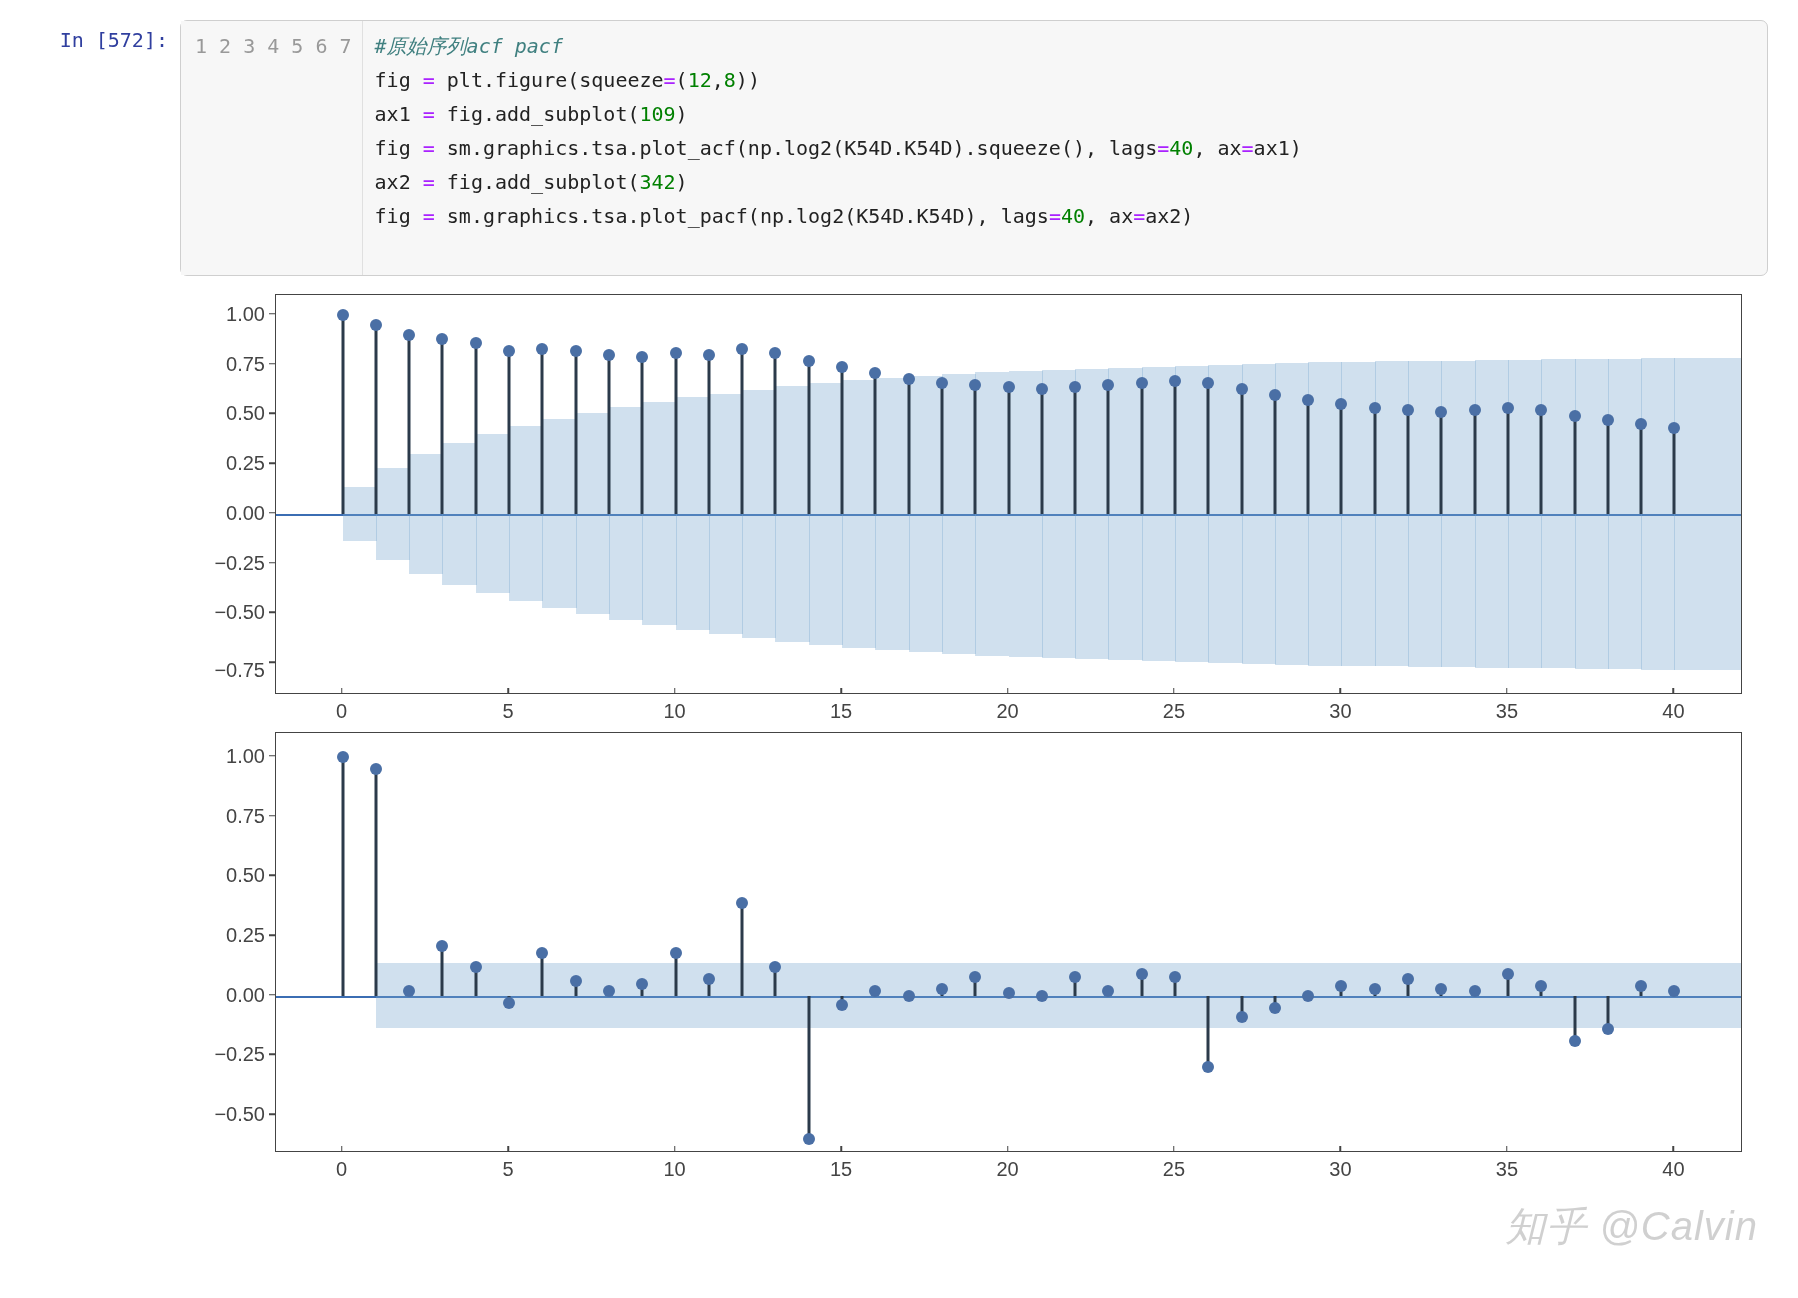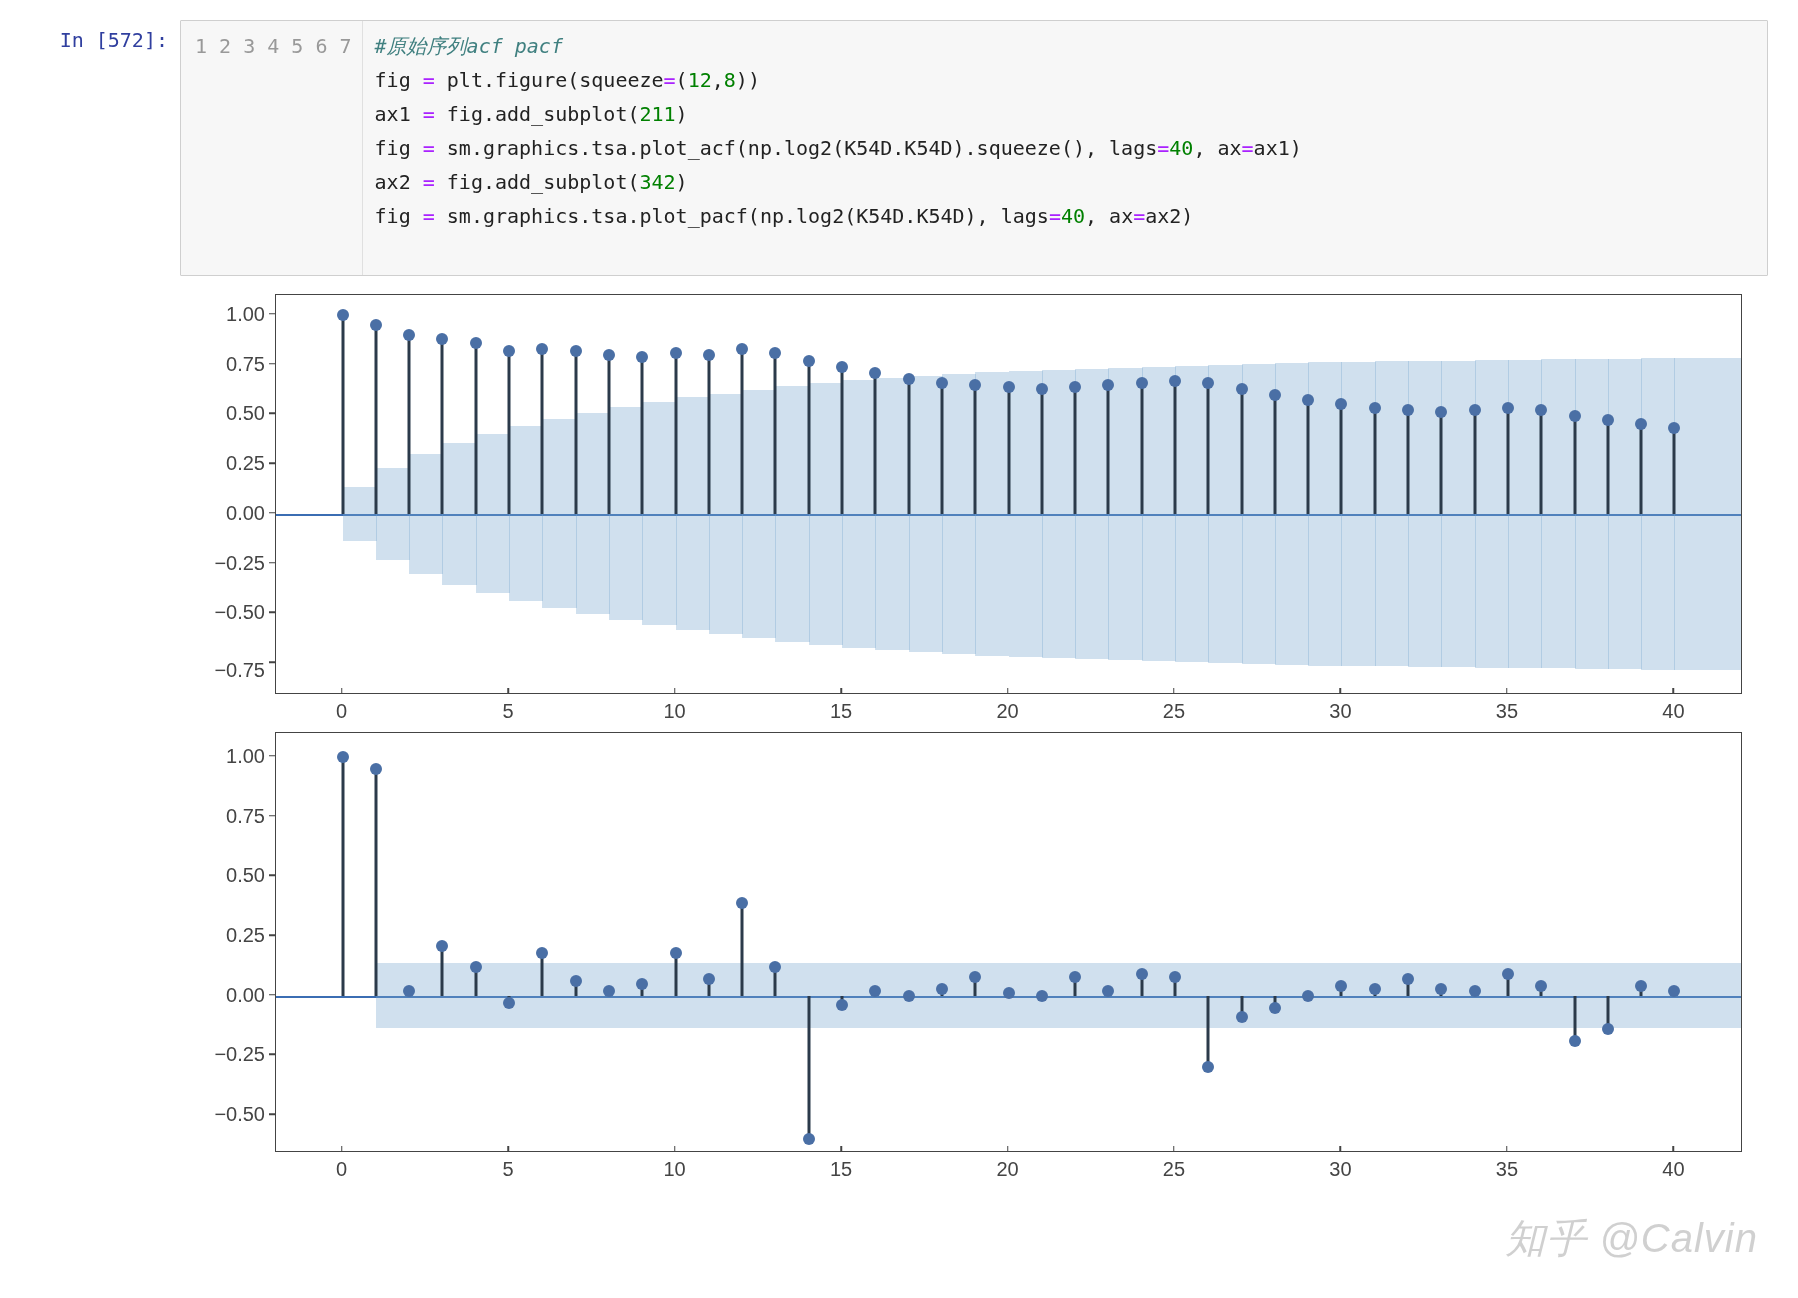--- a/index.html
+++ b/index.html
@@ -24,7 +24,7 @@
   .code-cell {
     flex: 1;
     border: 1px solid #cfcfcf;
-    border-radius: 1px;
+    border-radius: 7px;
     background: #f7f7f7;
     display: flex;
   }

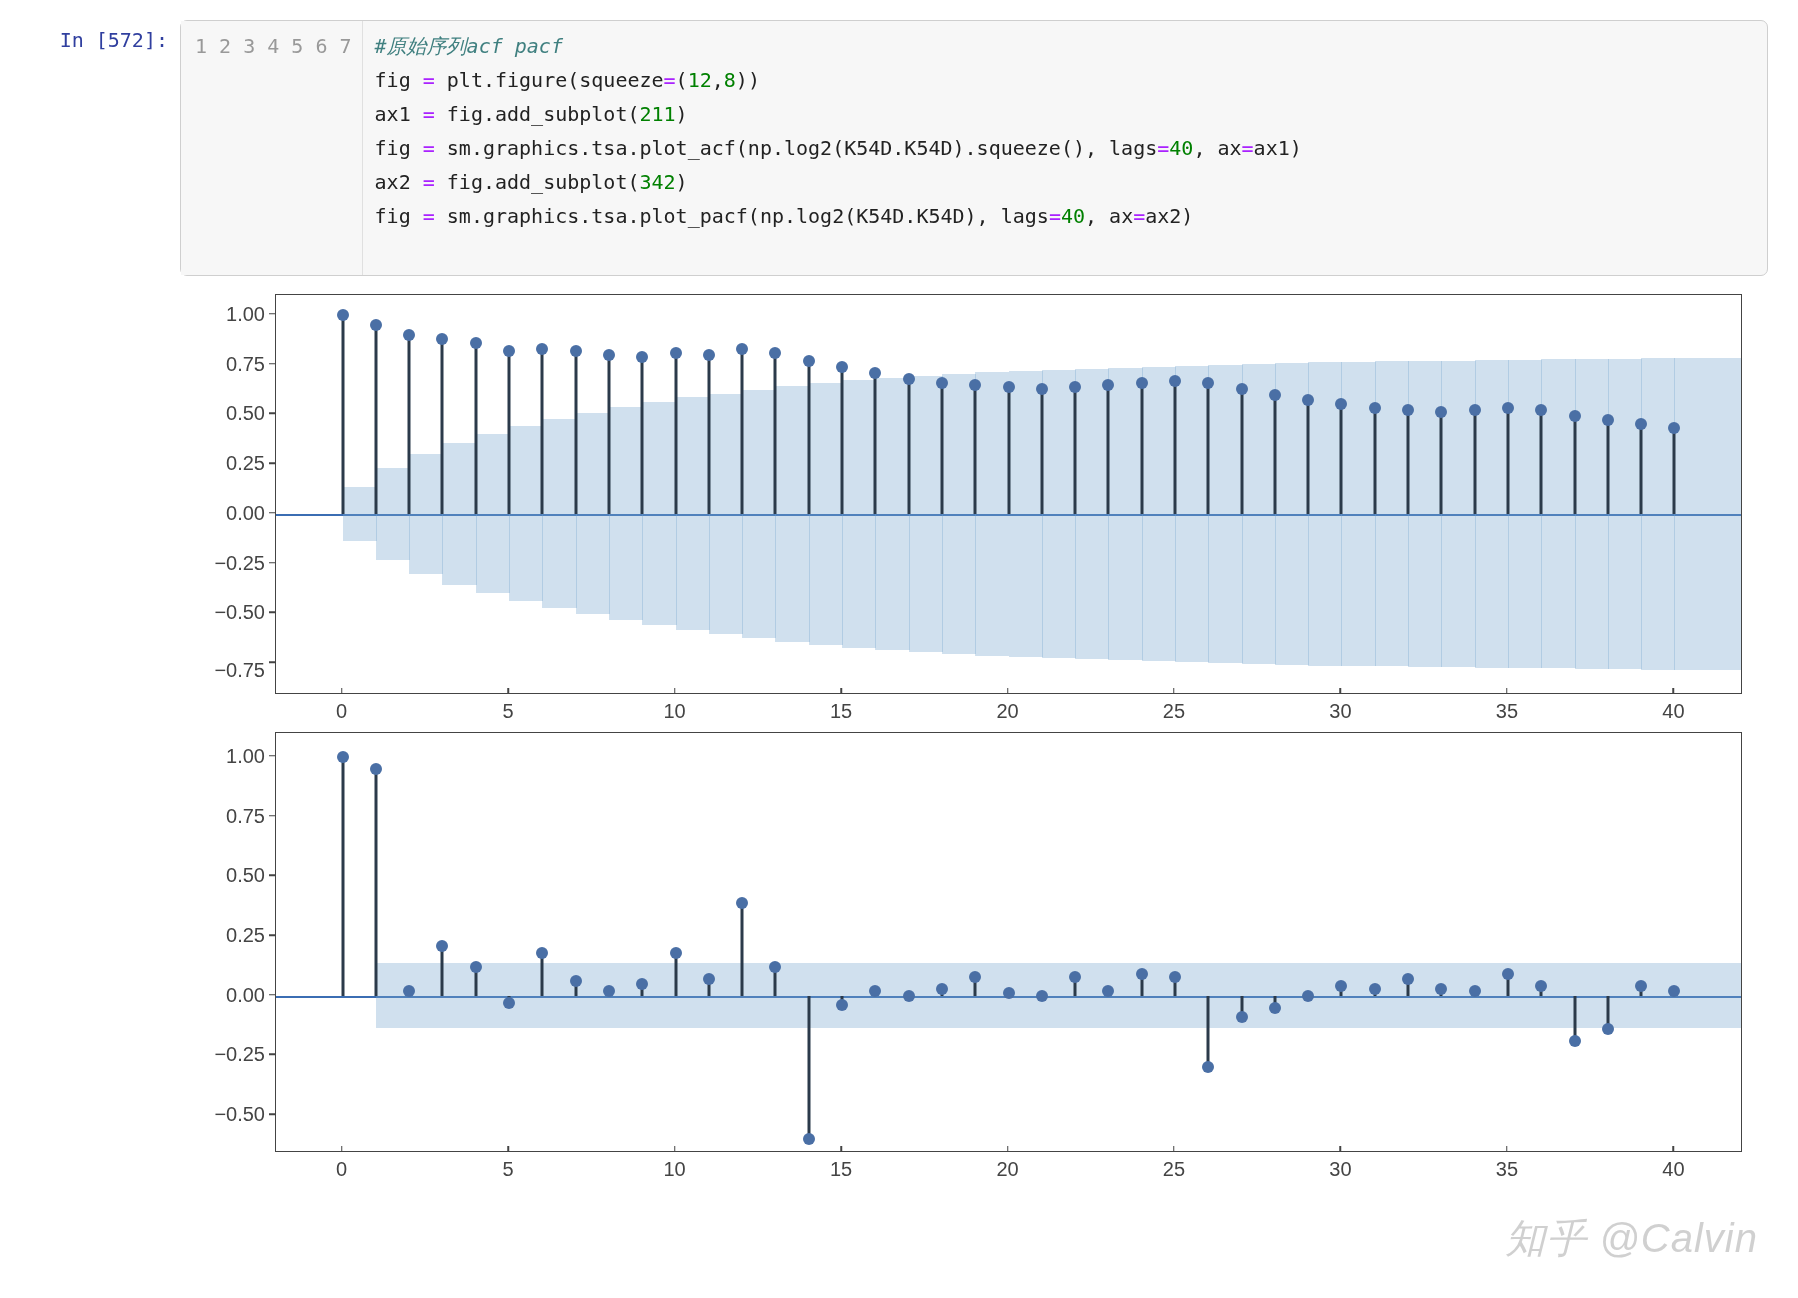--- a/index.html
+++ b/index.html
@@ -165,7 +165,7 @@
 7</div>
     <div class="code-lines" id="code-lines"><span class="cm-comment">#原始序列acf pacf</span>
 <span>fig </span><span class="cm-op">= </span><span>plt.figure(squeeze</span><span class="cm-op">=</span><span>(</span><span class="cm-number">12</span><span>,</span><span class="cm-number">8</span><span>))</span>
-<span>ax1 </span><span class="cm-op">= </span><span>fig.add_subplot(</span><span class="cm-number">211</span><span>)</span>
+<span>ax1 </span><span class="cm-op">= </span><span>fig.add_subplot(</span><span class="cm-number">109</span><span>)</span>
 <span>fig </span><span class="cm-op">= </span><span>sm.graphics.tsa.plot_acf(np.log2(K54D.K54D).squeeze(), lags</span><span class="cm-op">=</span><span class="cm-number">40</span><span>, ax</span><span class="cm-op">=</span><span>ax1)</span>
 <span>ax2 </span><span class="cm-op">= </span><span>fig.add_subplot(</span><span class="cm-number">342</span><span>)</span>
 <span>fig </span><span class="cm-op">= </span><span>sm.graphics.tsa.plot_pacf(np.log2(K54D.K54D), lags</span><span class="cm-op">=</span><span class="cm-number">40</span><span>, ax</span><span class="cm-op">=</span><span>ax2)</span>

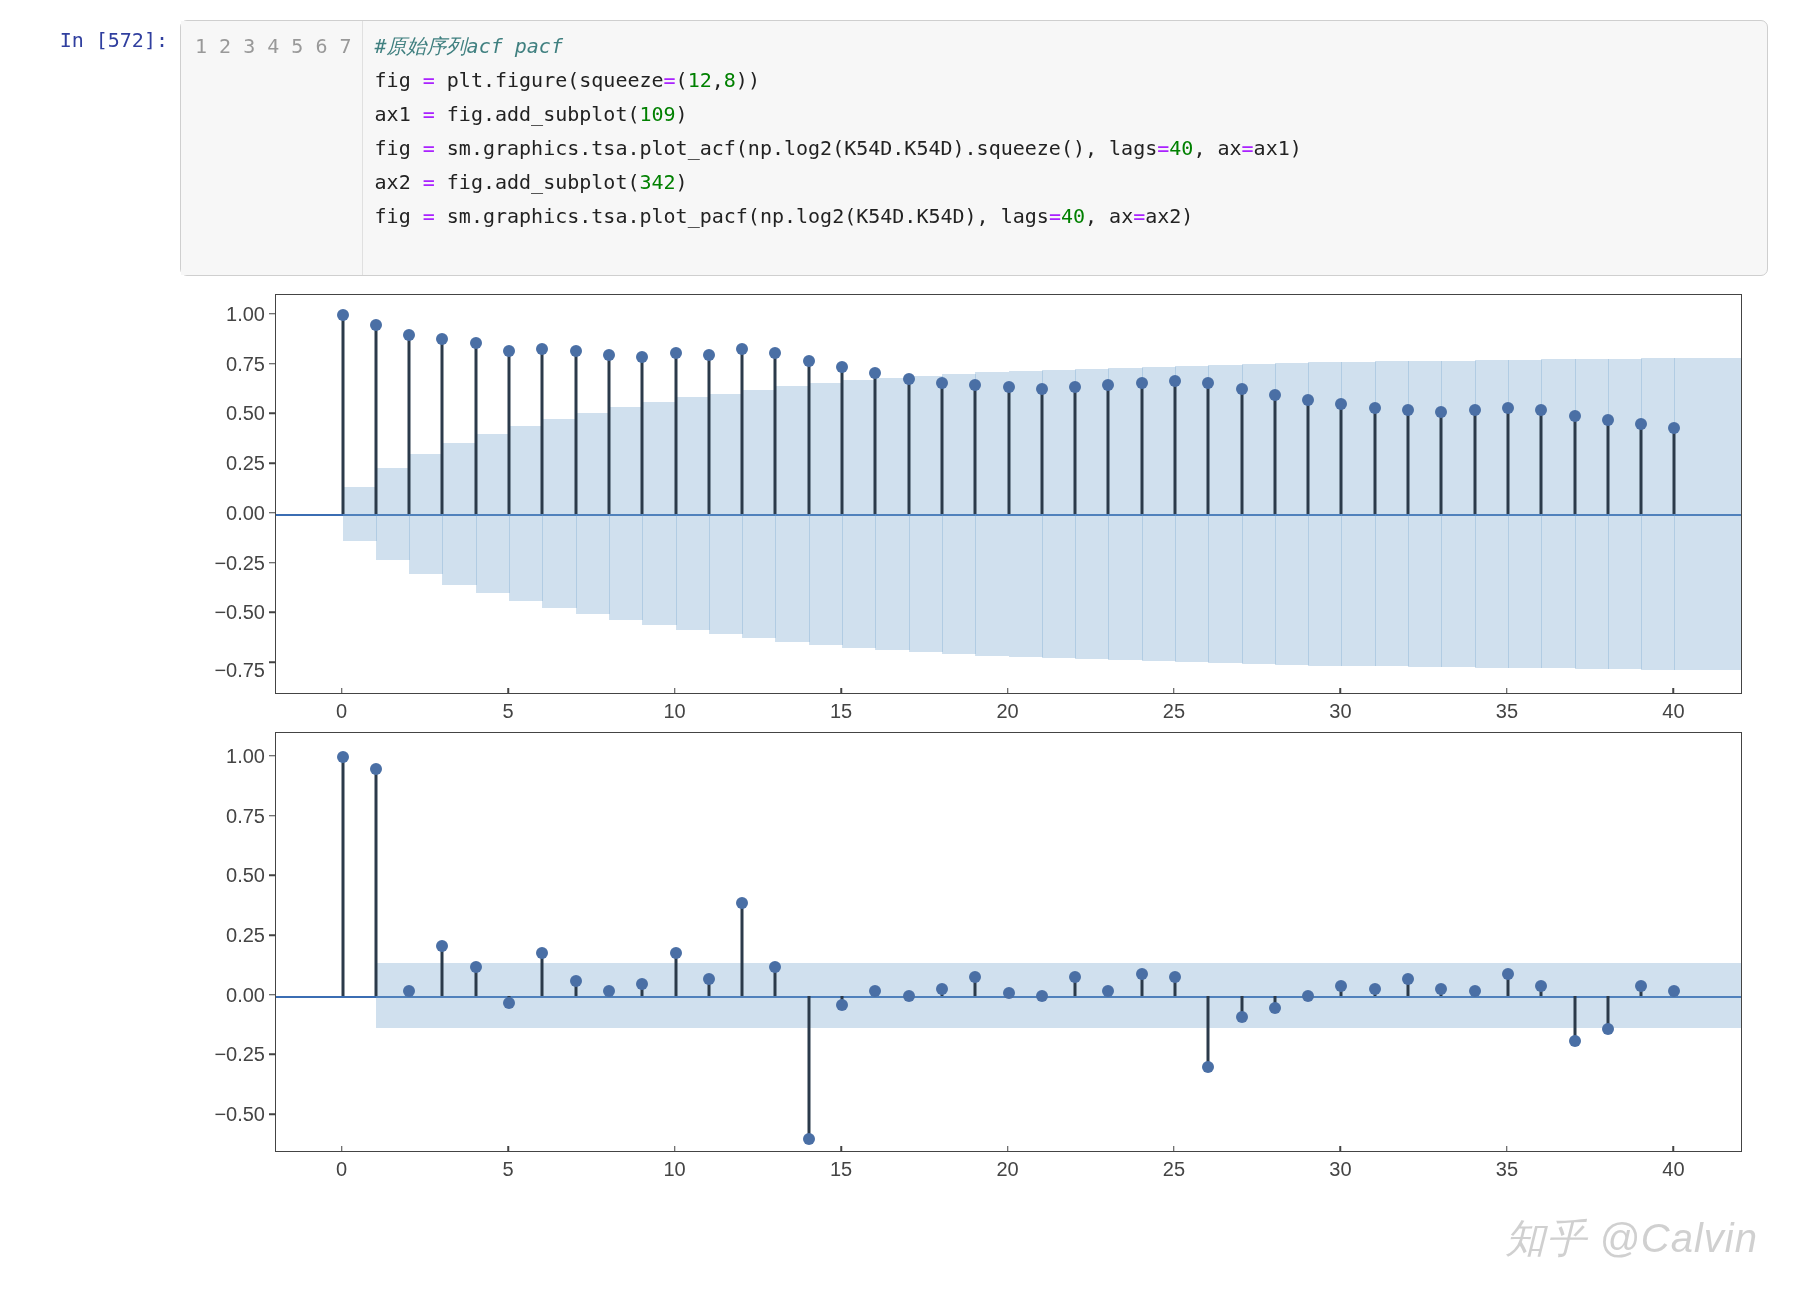--- a/index.html
+++ b/index.html
@@ -142,7 +142,7 @@
   .watermark {
     position: fixed;
     right: 40px;
-    bottom: 32px;
+    bottom: 44px;
     font-size: 40px;
     color: rgba(120,120,120,0.35);
     font-style: italic;

